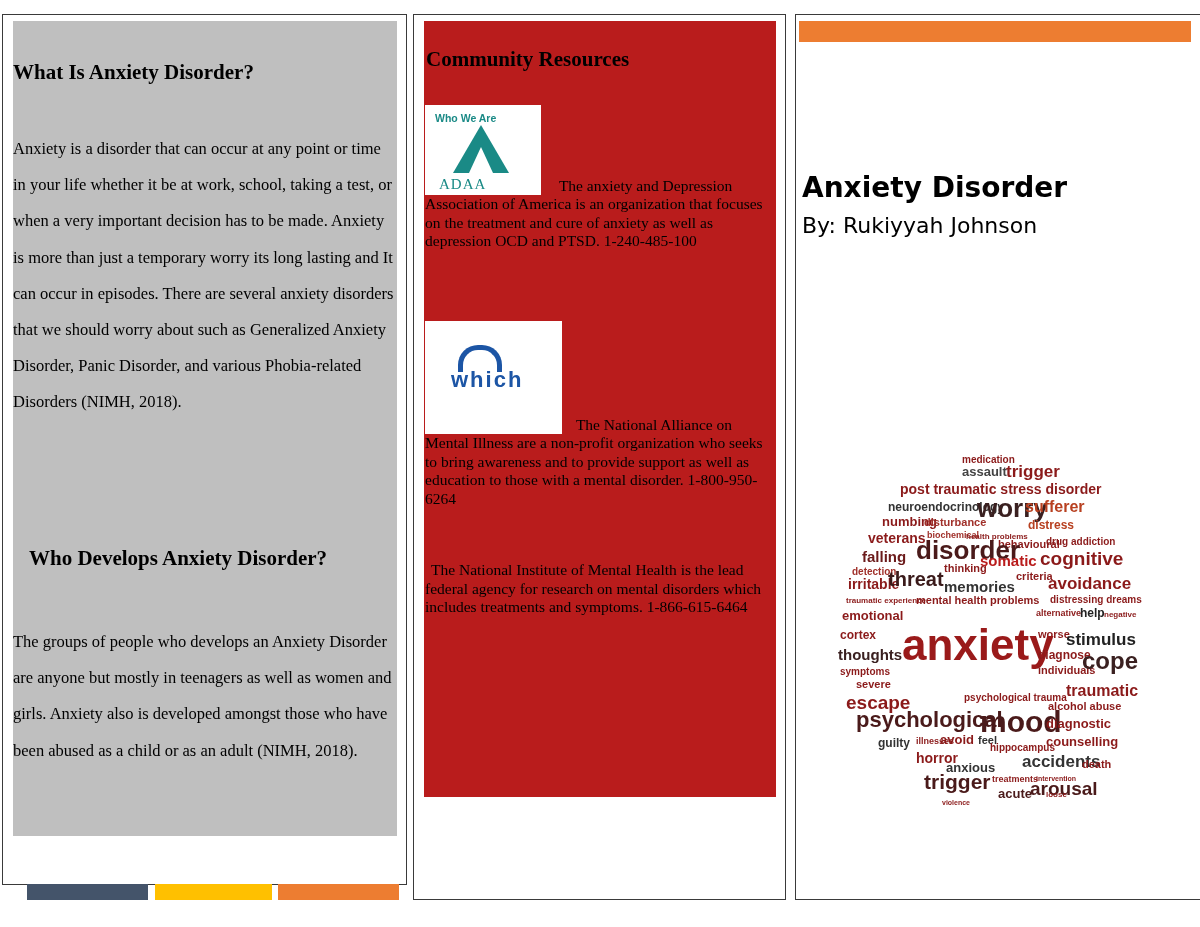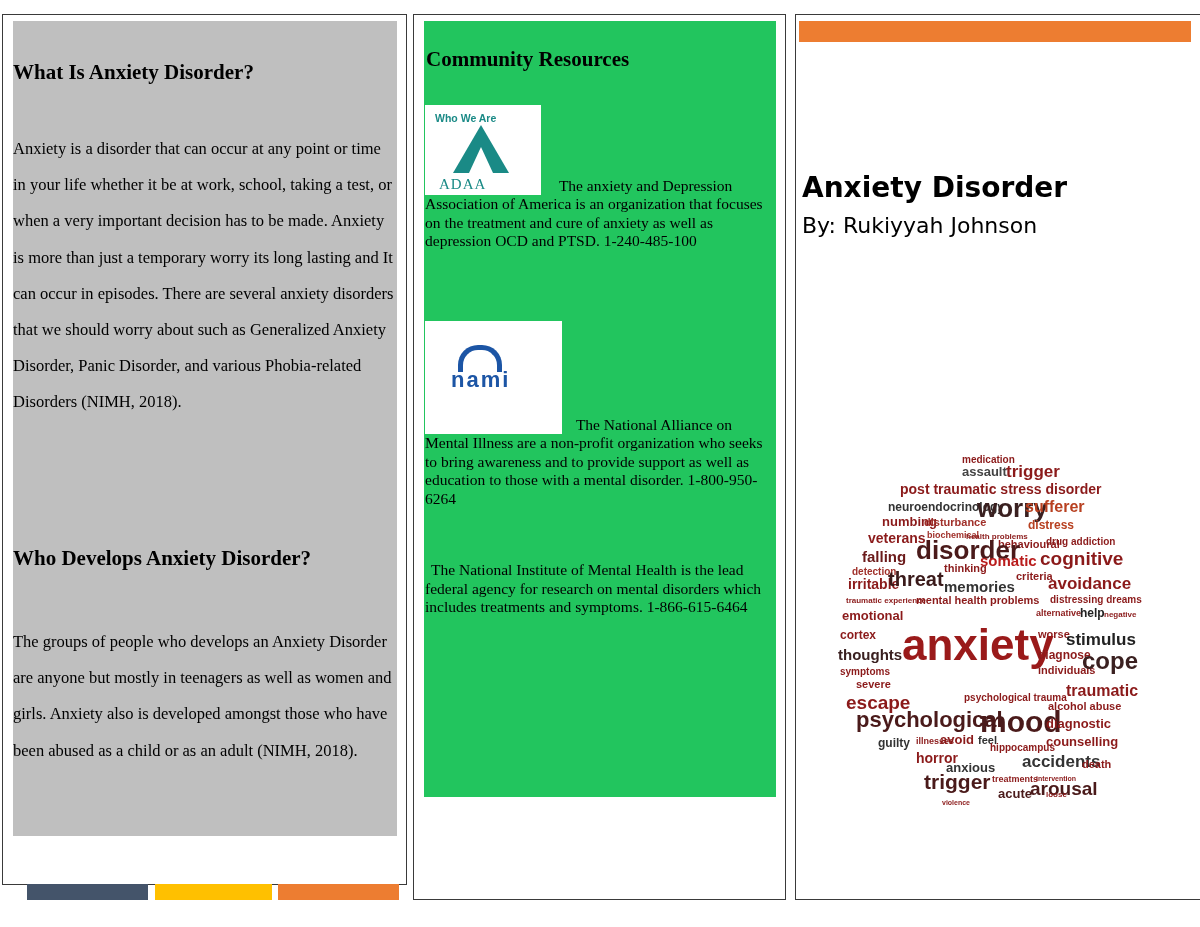--- a/index.html
+++ b/index.html
@@ -17,7 +17,7 @@
   #h-who { position:absolute; left:0; top:515px; width:444px; line-height:44px; }
   #p-who { position:absolute; left:0; top:603px; width:384px; }
 
-  .orange-box { position:absolute; left:10px; top:6px; width:352px; height:776px; background:#22c55e; }
+  .orange-box { position:absolute; left:10px; top:6px; width:352px; height:776px; background:#b91c1c; }
   .orange-box h2 { position:absolute; left:2px; top:26px; margin:0; font-size:21px; font-weight:bold; }
   .res { position:absolute; left:1px; width:350px; font-size:15.5px; line-height:18.5px; }
   .logo { display:inline-block; background:#fff; vertical-align:bottom; position:relative; }

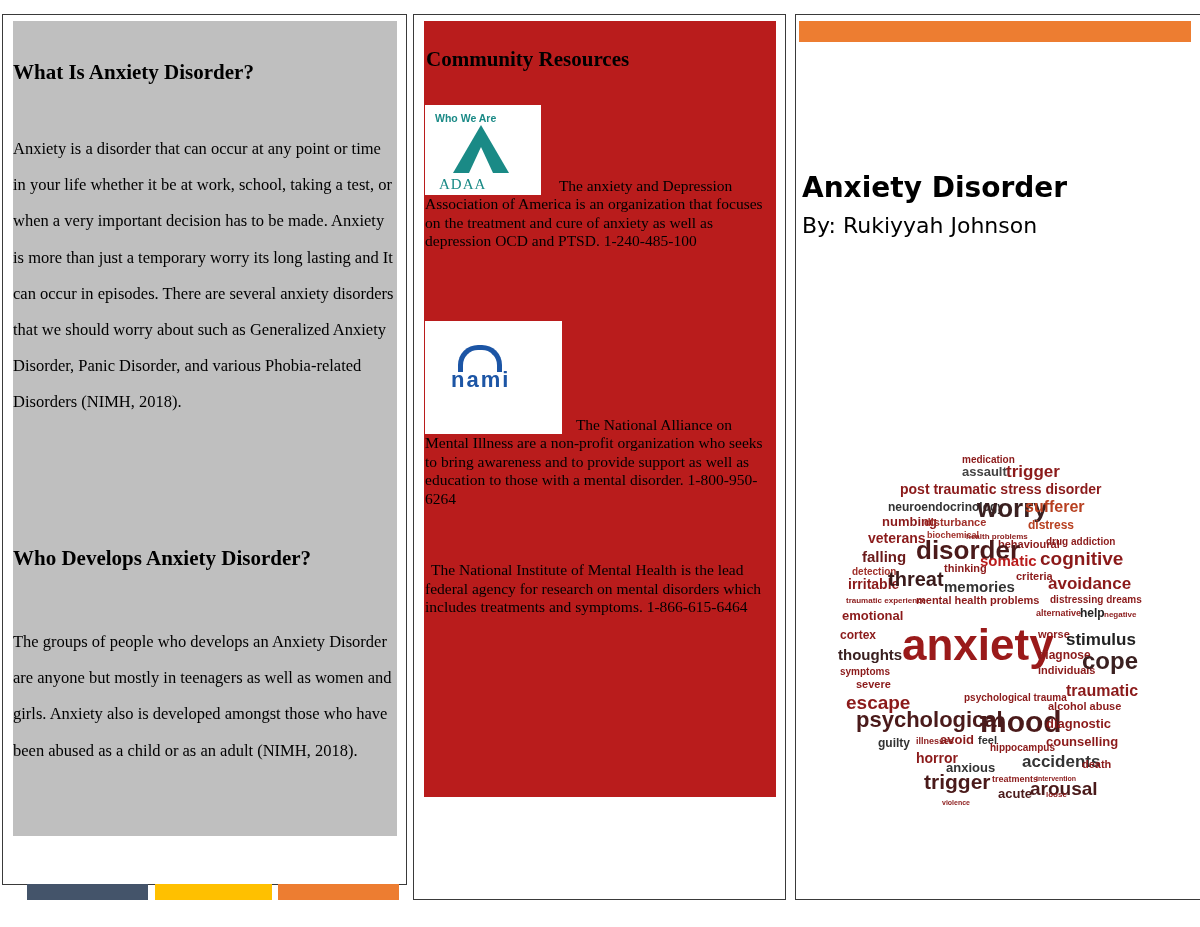--- a/index.html
+++ b/index.html
@@ -78,7 +78,7 @@
     <div class="res" id="res-nami">
       <span class="logo logo-nami">
         <span class="nami-swirl"></span>
-        <span class="nami-txt">nami</span>
+        <span class="nami-txt">which</span>
       </span>
       <span style="padding-left:10px">The National Alliance on Mental Illness are a non-profit organization who seeks to bring awareness and to provide support as well as education to those with a mental disorder. 1-800-950-6264</span>
     </div>

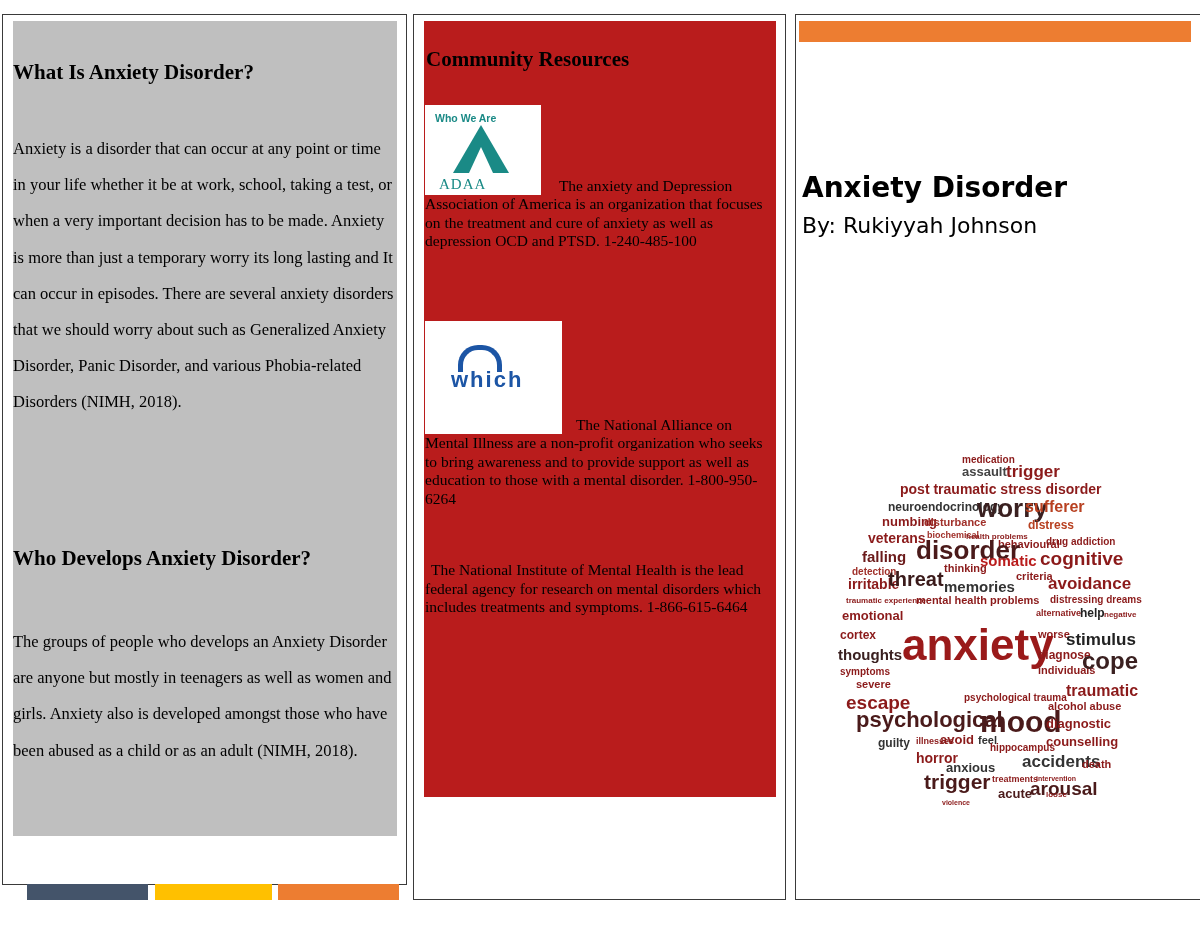--- a/index.html
+++ b/index.html
@@ -14,7 +14,7 @@
   .grey-box p { font-size:16.5px; margin:0; line-height:36.2px; }
   #h-what { position:absolute; left:0; top:33px; }
   #p-what { position:absolute; left:0; top:110px; width:384px; }
-  #h-who { position:absolute; left:0; top:515px; width:444px; line-height:44px; }
+  #h-who { position:absolute; left:16px; top:515px; width:444px; line-height:44px; }
   #p-who { position:absolute; left:0; top:603px; width:384px; }
 
   .orange-box { position:absolute; left:10px; top:6px; width:352px; height:776px; background:#b91c1c; }

